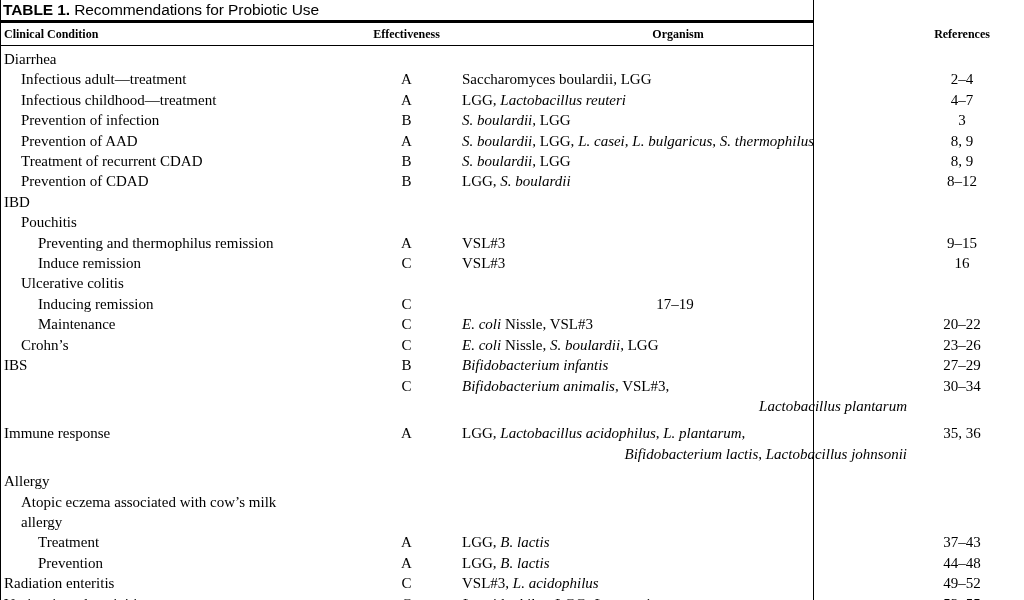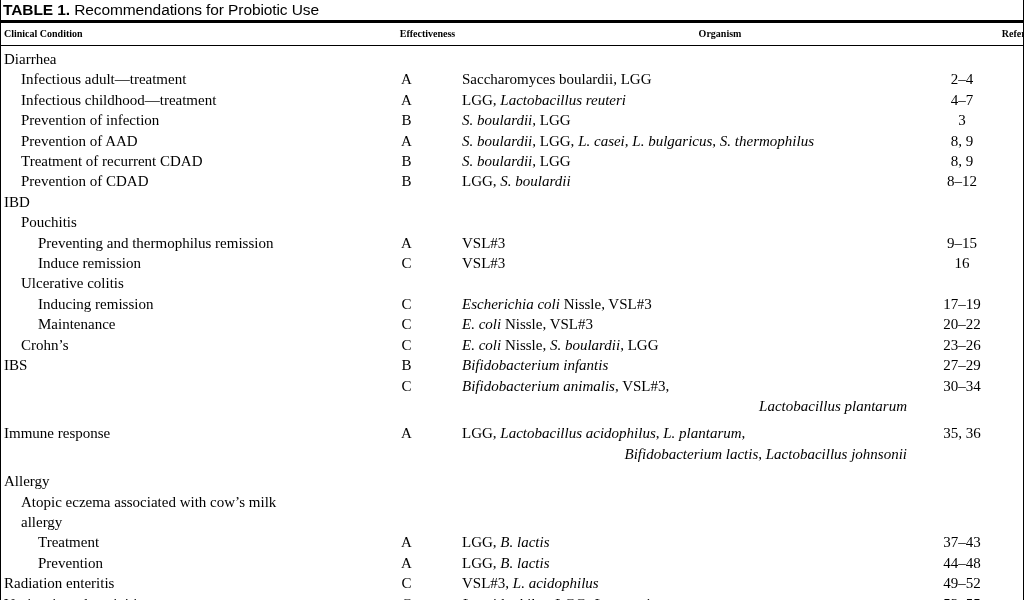--- a/index.html
+++ b/index.html
@@ -17,7 +17,7 @@
   }
 
   .table-figure {
-    width: 1024px;
+    width: 814px;
     height: 600px;
     box-sizing: border-box;
     position: relative;

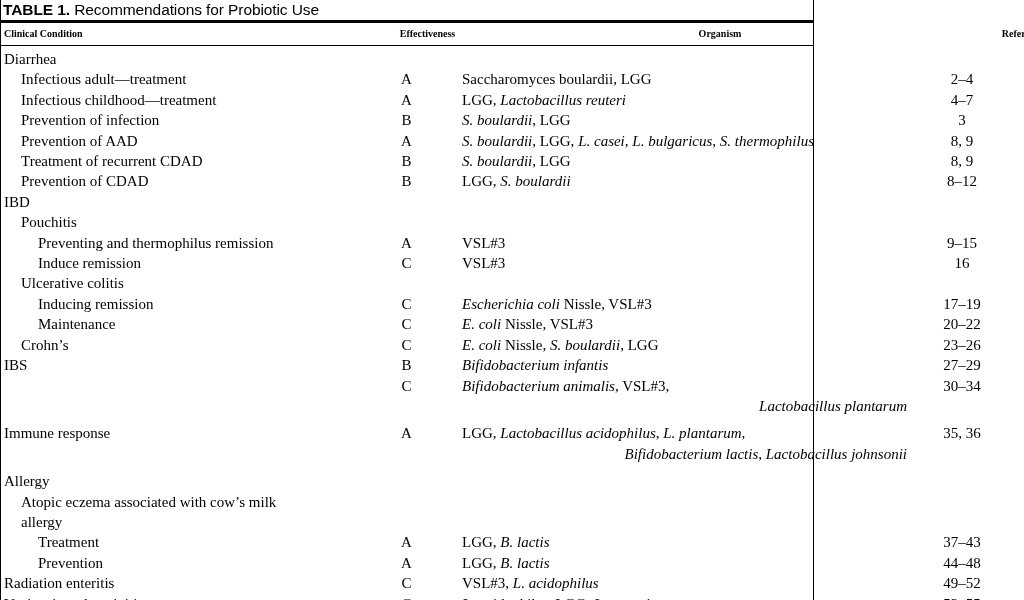--- a/index.html
+++ b/index.html
@@ -61,10 +61,9 @@
   }
   .thead {
     font-weight: bold;
-    font-size: 10px;
+    font-size: 12px;
     line-height: 18px;
     padding: 2px 0 2px 0;
-    gap: 21px;
   }
   .th-cond   { padding-left: 3px; text-align: left; }
   .th-eff    { text-align: center; }

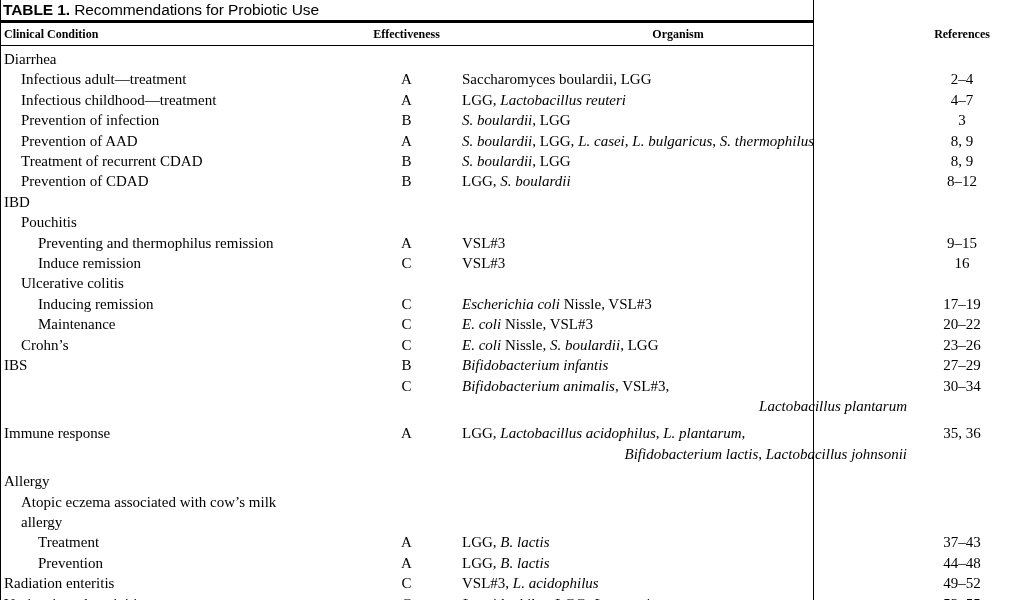--- a/index.html
+++ b/index.html
@@ -205,7 +205,6 @@
       <div class="row">
         <div class="c-cond ind2">Inducing remission</div>
         <div class="c-eff">C</div>
-        <div class="c-org"><i>Escherichia coli</i> Nissle, VSL#3</div>
         <div class="c-ref">17–19</div>
       </div>
       <div class="row">

